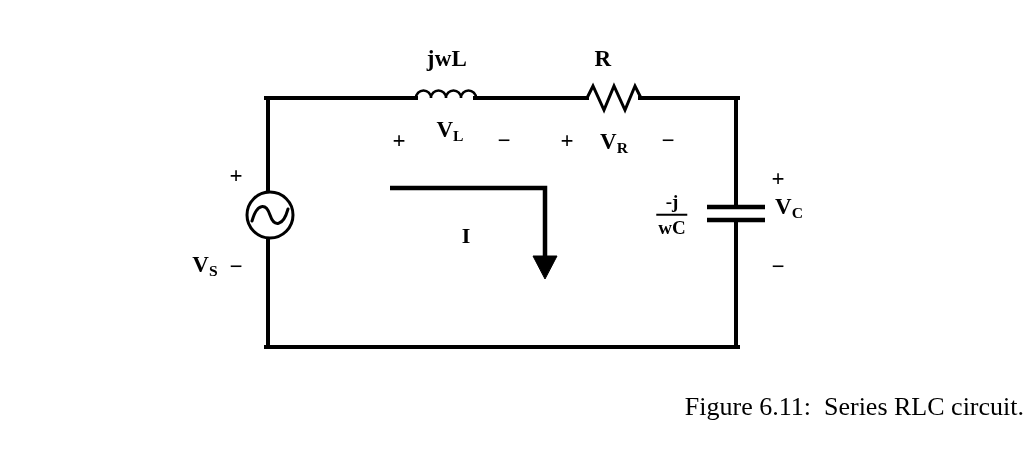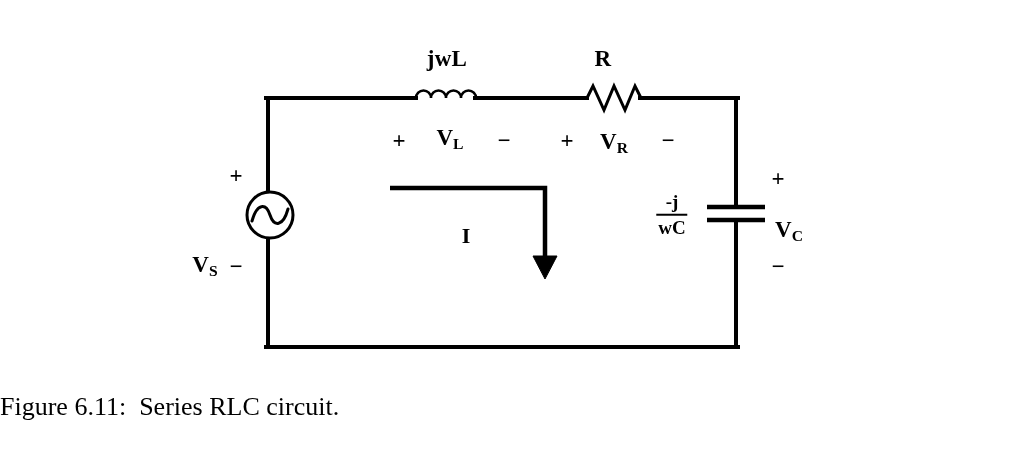--- a/index.html
+++ b/index.html
@@ -142,7 +142,7 @@
   <div class="lbl lbl-comp" style="left:603px; top:58px;">R</div>
 
   <div class="lbl lbl-sign" style="left:399px; top:140px;">+</div>
-  <div class="lbl lbl-volt" style="left:450px; top:137px;"><span>V</span><sub>L</sub></div>
+  <div class="lbl lbl-volt" style="left:450px; top:129px;"><span>V</span><sub>L</sub></div>
   <div class="lbl lbl-sign" style="left:504px; top:140px;">−</div>
 
   <div class="lbl lbl-sign" style="left:567px; top:140px;">+</div>

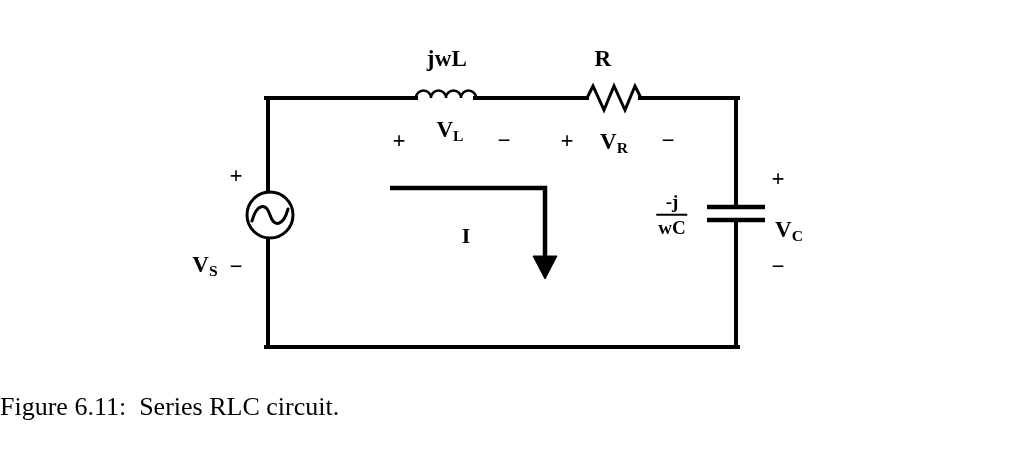--- a/index.html
+++ b/index.html
@@ -160,7 +160,7 @@
   </div>
 
   <div class="lbl lbl-sign" style="left:778px; top:178px;">+</div>
-  <div class="lbl lbl-volt" style="left:789px; top:229px;"><span>V</span><sub>C</sub></div>
+  <div class="lbl lbl-volt" style="left:789px; top:206px;"><span>V</span><sub>C</sub></div>
   <div class="lbl lbl-sign" style="left:778px; top:266px;">−</div>
 
   <div class="lbl lbl-cur" style="left:466px; top:236px;">I</div>

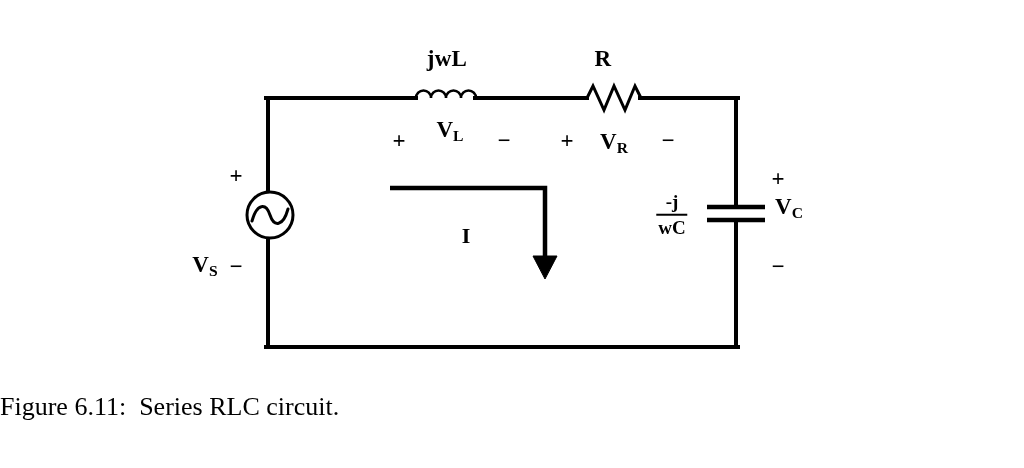--- a/index.html
+++ b/index.html
@@ -91,7 +91,7 @@
     left: 0;
     top: 392px;
     width: 1024px;
-    text-align: left;
+    text-align: right;
     font-family: "Liberation Serif", "DejaVu Serif", serif;
     font-weight: normal;
     font-size: 26px;

